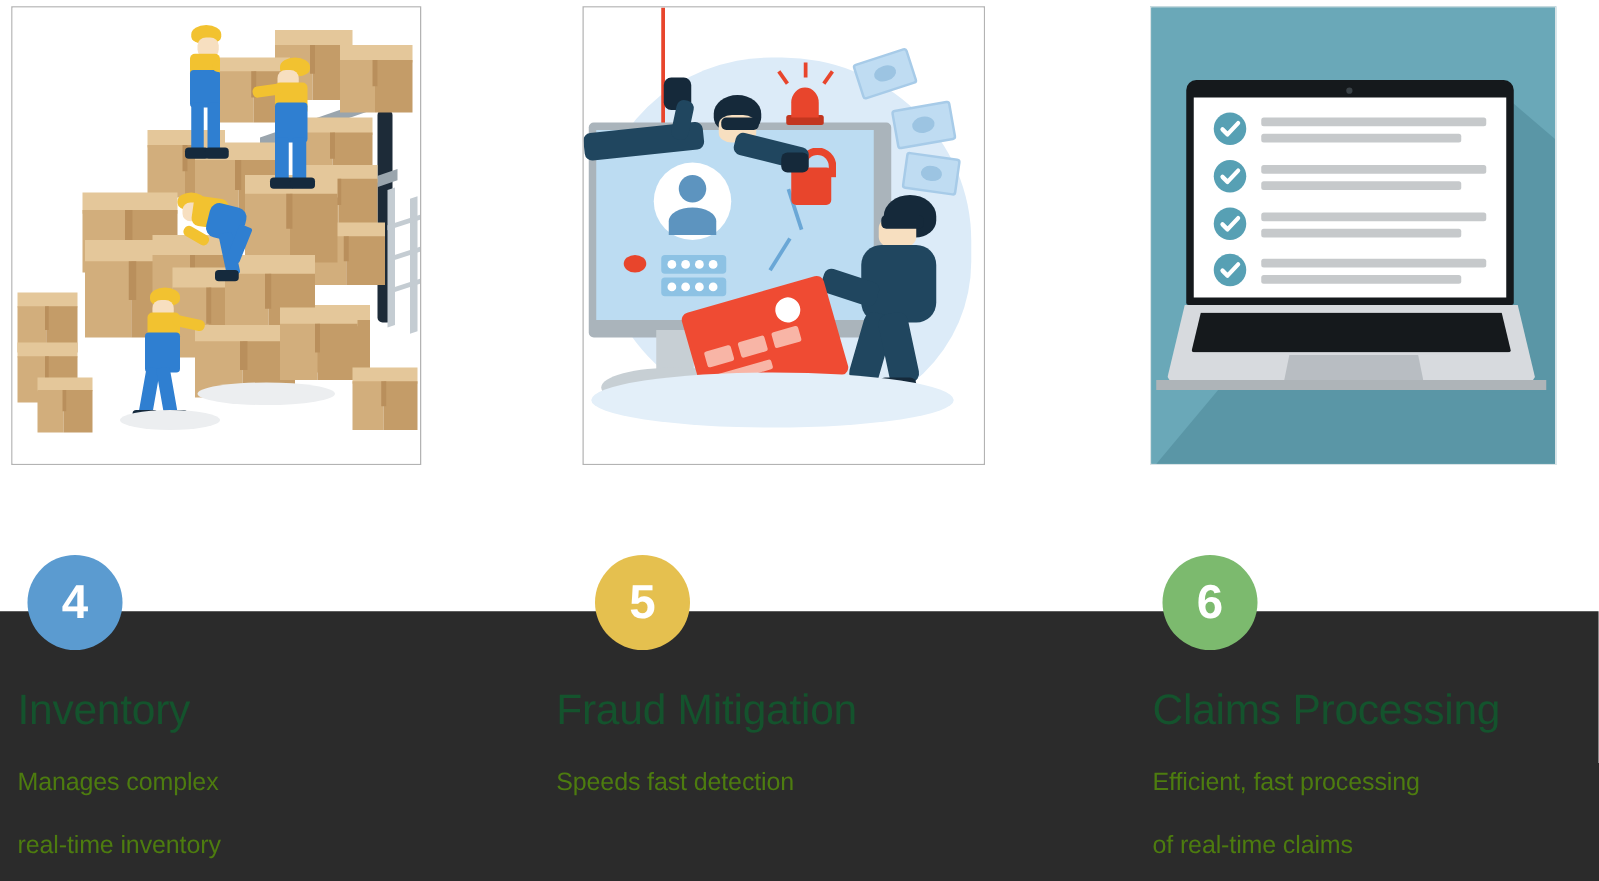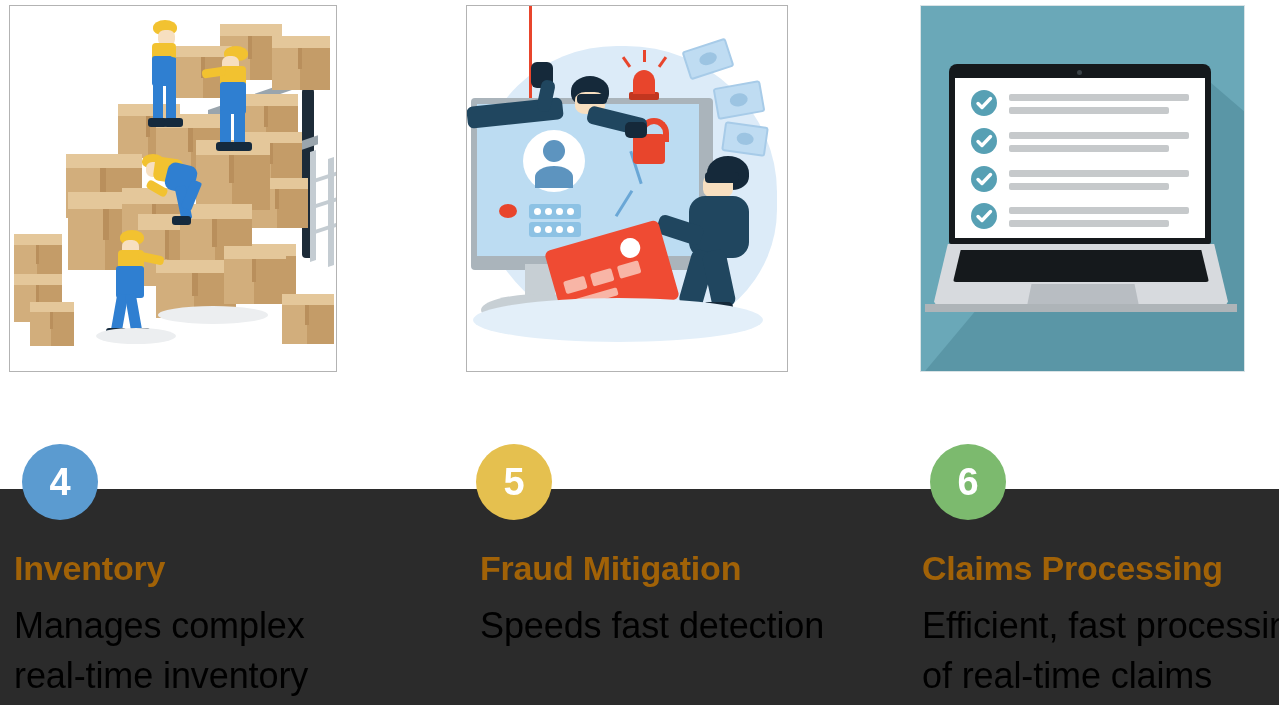--- a/index.html
+++ b/index.html
@@ -43,8 +43,8 @@
   #col-3{left:922px;top:551px;width:400px;}
 
   .col h2{
-    margin:0 0 14px 0;font-size:34px;font-weight:bold;
-    letter-spacing:-0.2px;line-height:1.05;color:#a16207;
+    margin:0 0 14px 0;font-size:34px;font-weight:normal;
+    letter-spacing:-0.2px;line-height:1.05;color:#14532d;
   }
   .col p{
     margin:0;font-size:36px;font-weight:400;line-height:50px;

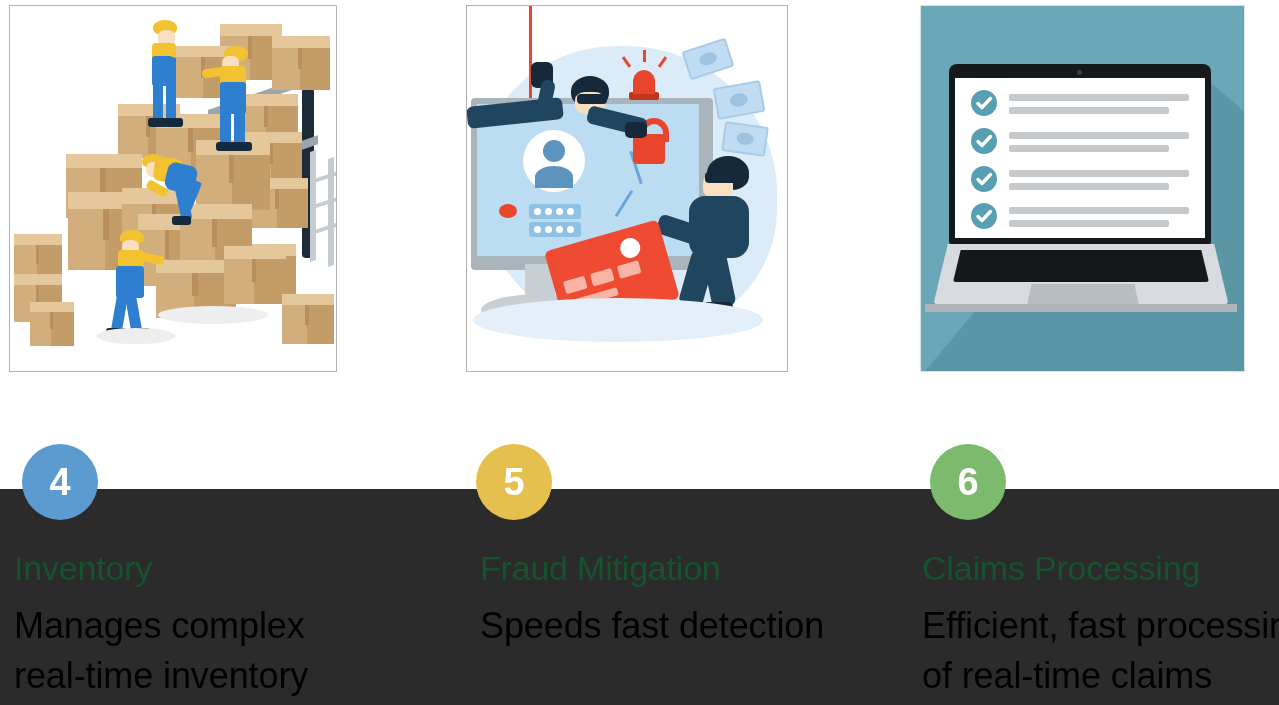--- a/index.html
+++ b/index.html
@@ -39,7 +39,7 @@
   
   .col{position:absolute;z-index:6;color:#ffffff;}
   #col-1{left:14px;top:551px;width:440px;}
-  #col-2{left:480px;top:551px;width:440px;}
+  #col-2{left:445px;top:551px;width:440px;}
   #col-3{left:922px;top:551px;width:400px;}
 
   .col h2{

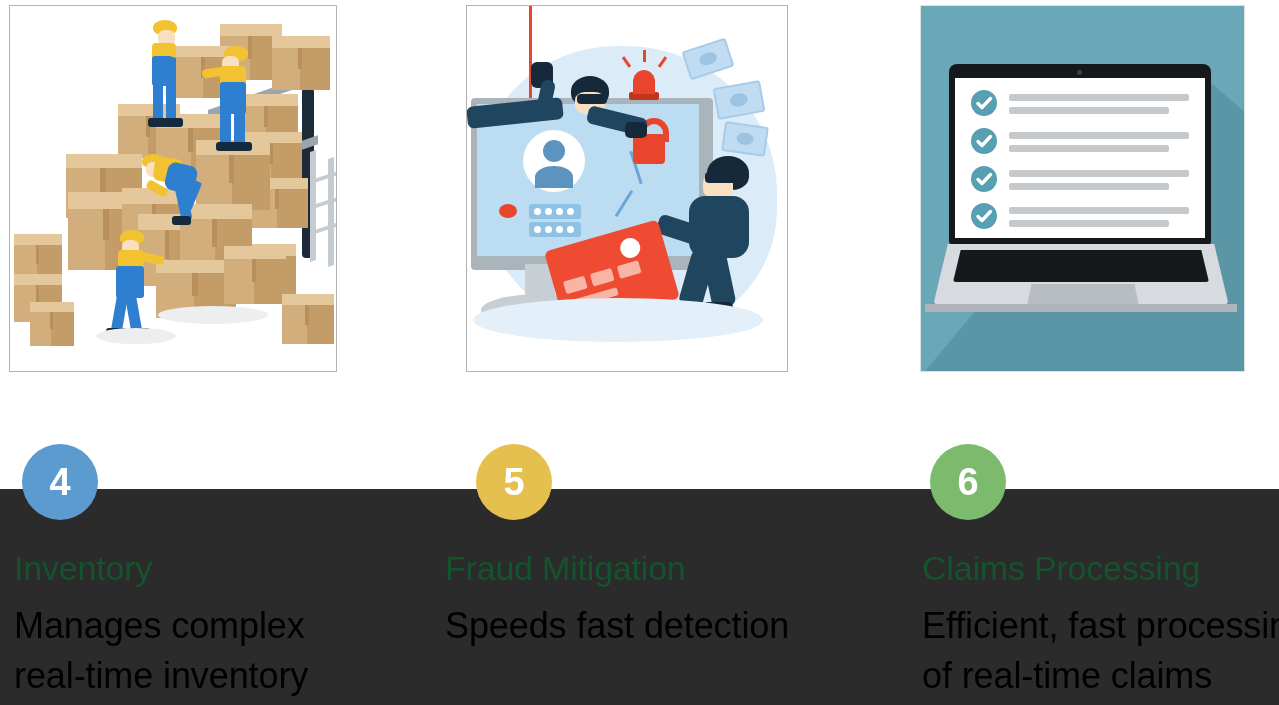--- a/index.html
+++ b/index.html
@@ -47,8 +47,8 @@
     letter-spacing:-0.2px;line-height:1.05;color:#14532d;
   }
   .col p{
-    margin:0;font-size:36px;font-weight:400;line-height:50px;
-    color:#000000;letter-spacing:-0.1px;white-space:pre-line;
+    margin:0;font-size:20px;font-weight:400;line-height:50px;
+    color:#4d7c0f;letter-spacing:-0.1px;white-space:pre-line;
   }
   #col-3 p{white-space:pre-line;}
 

